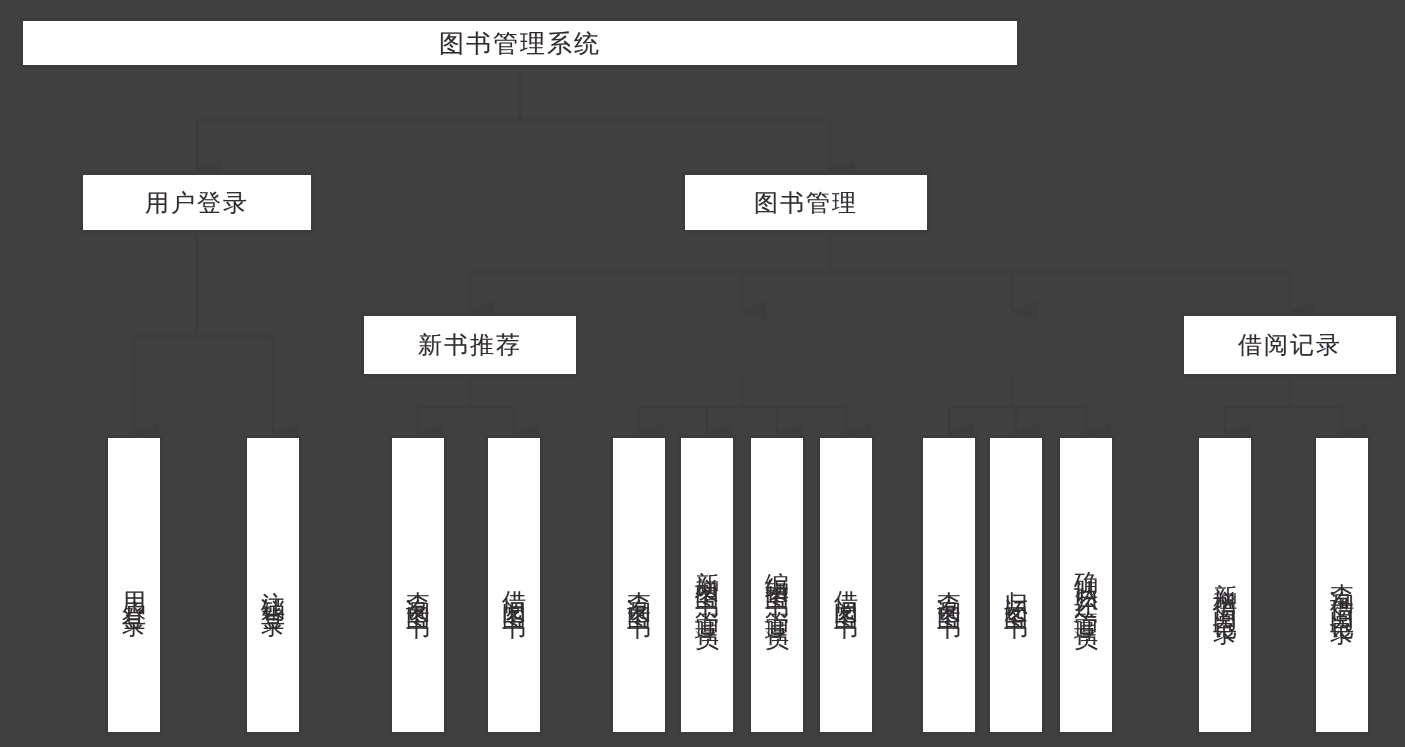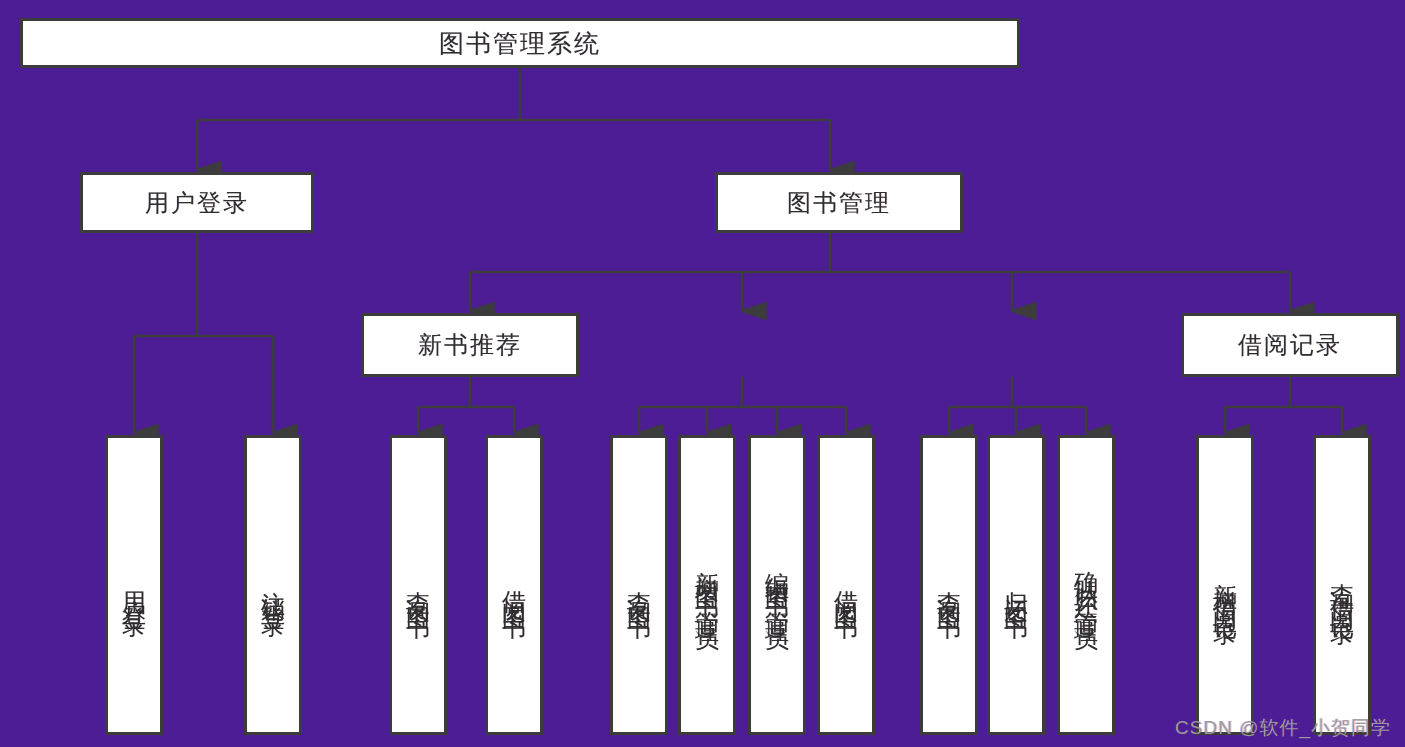--- a/index.html
+++ b/index.html
@@ -15,7 +15,7 @@
     position: relative;
     width: 1405px;
     height: 747px;
-    background: #4c1d95;
+    background: #404040;
   }
   .connectors {
     position: absolute;

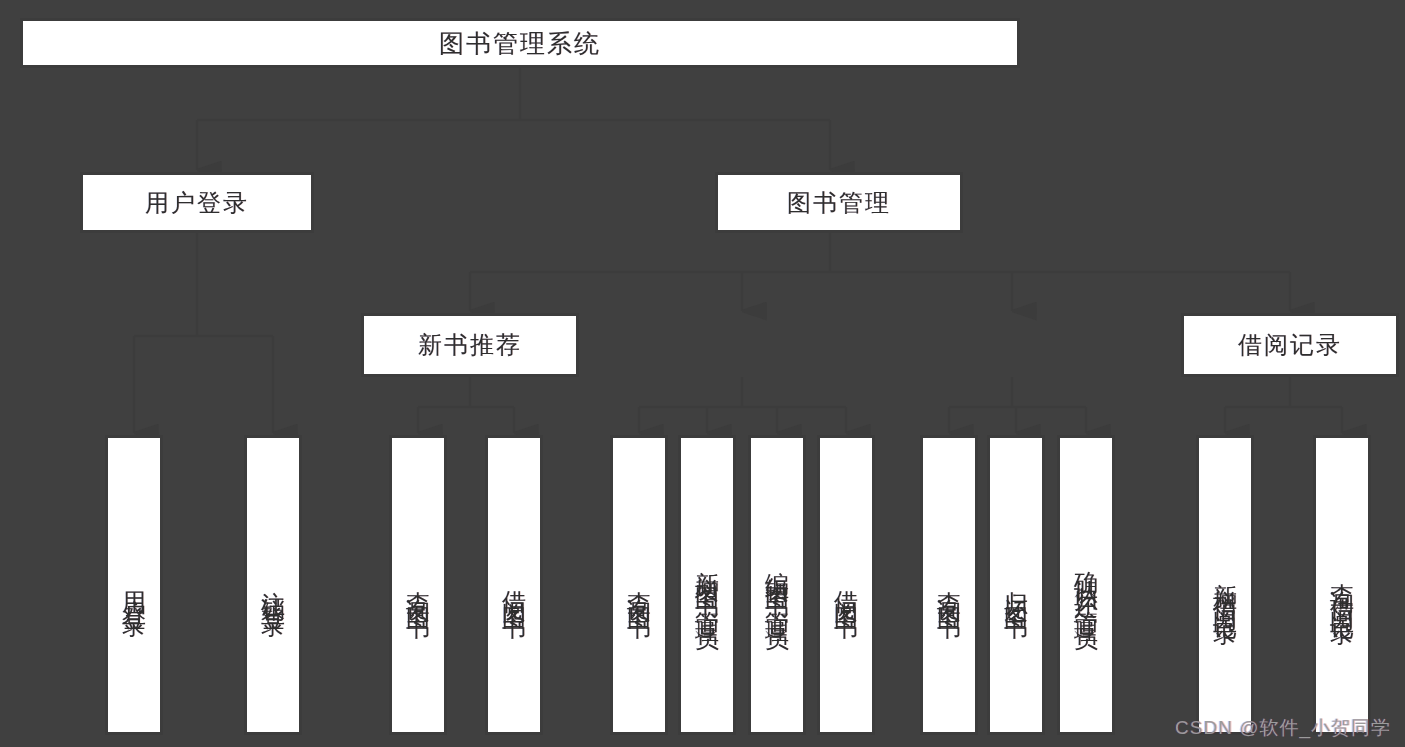--- a/index.html
+++ b/index.html
@@ -119,7 +119,7 @@
   <div class="box hbox root" style="left:20px; top:18px; width:1000px; height:50px;">图书管理系统</div>
 
   <div class="box hbox" style="left:80px; top:172px; width:234px; height:61px;">用户登录</div>
-  <div class="box hbox" style="left:715px; top:172px; width:248px; height:61px;">图书管理</div>
+  <div class="box hbox" style="left:682px; top:172px; width:248px; height:61px;">图书管理</div>
 
   <div class="box hbox" style="left:361px; top:313px; width:218px; height:64px;text-align:right;">新书推荐</div>
   <div class="box hbox" style="left:1181px; top:313px; width:218px; height:64px;">借阅记录</div>

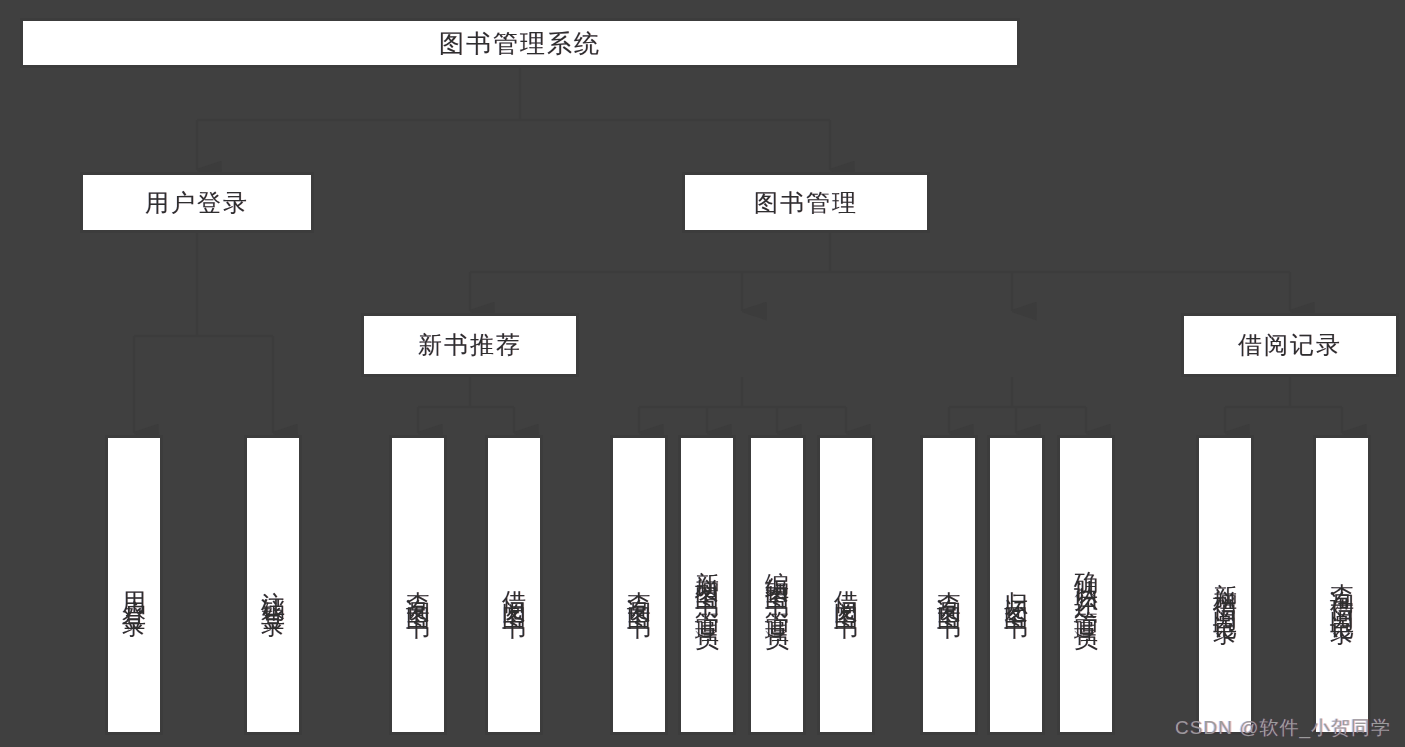--- a/index.html
+++ b/index.html
@@ -142,7 +142,6 @@
   <div class="box leaf" style="left:1196px; top:435px; width:58px; height:300px;">新增借阅记录</div>
   <div class="box leaf" style="left:1313px; top:435px; width:58px; height:300px;">查询借阅记录</div>
 
-  <div class="watermark">CSDN @软件_小贺同学</div>
 
 </div>
 

